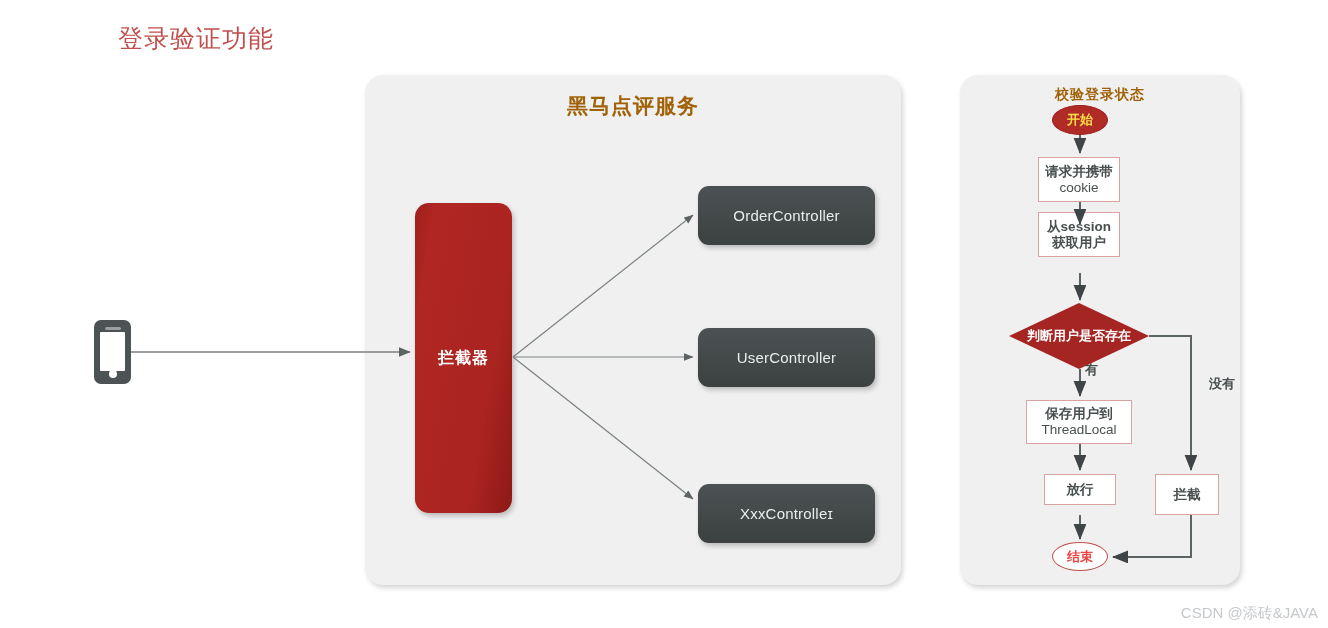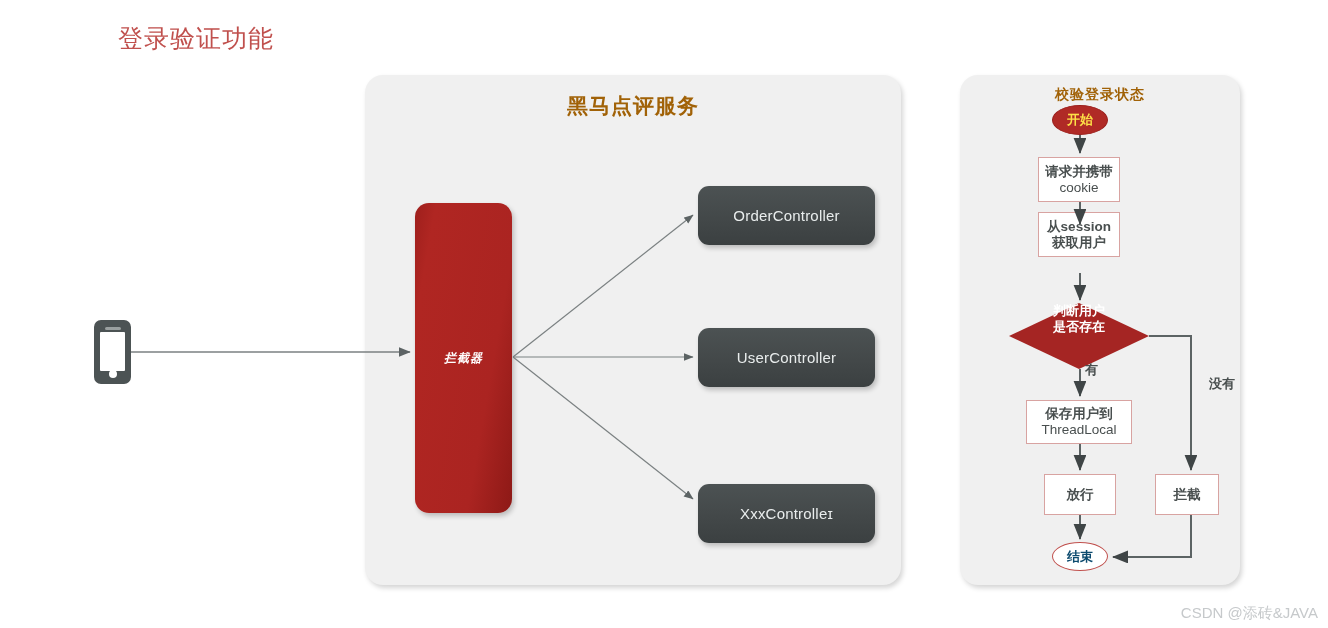--- a/index.html
+++ b/index.html
@@ -210,8 +210,9 @@
     position: absolute;
     inset: 0;
     display: flex;
-    flex-direction: column;
+    flex-direction: row;
     align-items: center;
+    justify-content: center;
     color: #ffffff;
     font-size: 13px;
     font-weight: bold;

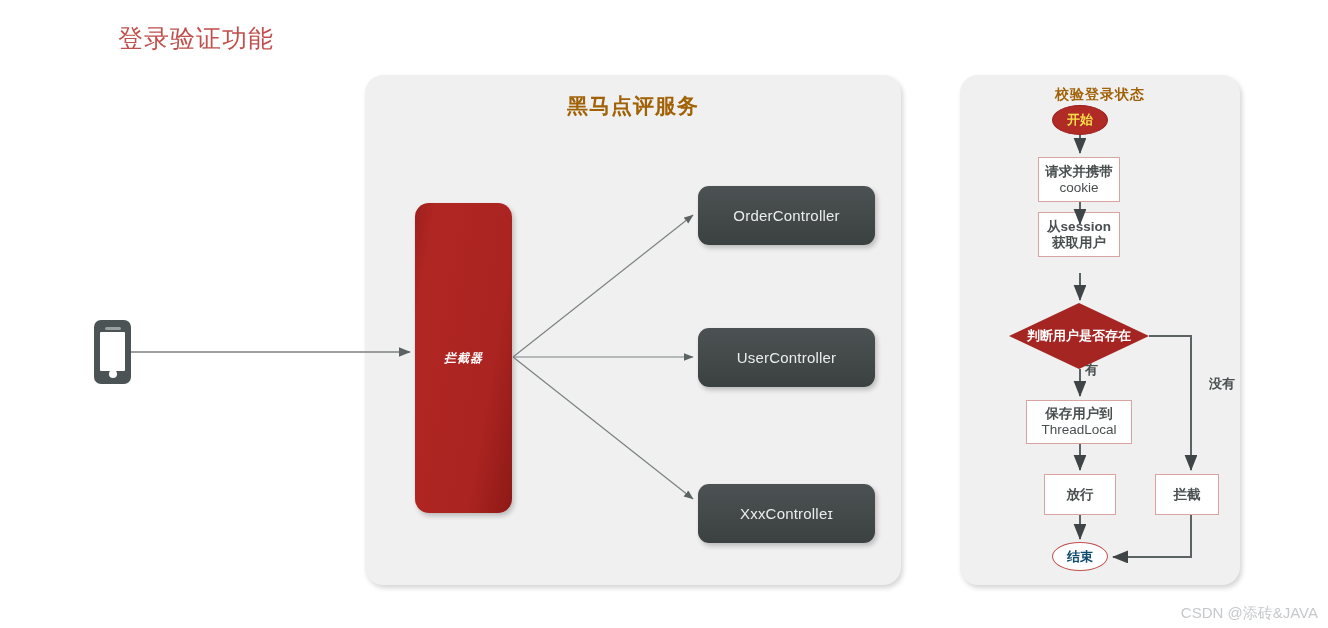--- a/index.html
+++ b/index.html
@@ -123,10 +123,9 @@
   }
   #interceptor-label {
     color: #ffffff;
-    font-size: 12px;
+    font-size: 16px;
     font-weight: bold;
     letter-spacing: 1px;
-    font-style: italic;
   }
 
   

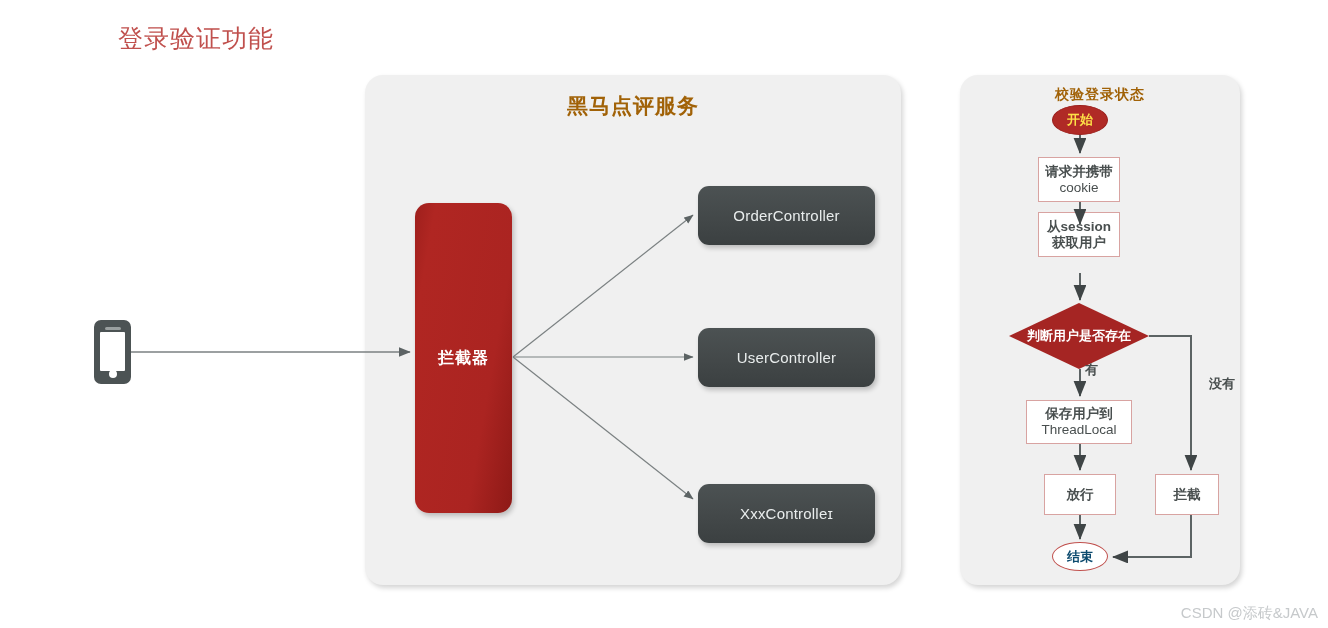--- a/index.html
+++ b/index.html
@@ -223,7 +223,7 @@
   #node-session  { left: 1038px; top: 212px;  width: 82px;  height: 45px; }
   #node-decision { left: 1009px; top: 303px; }
   #node-save     { left: 1026px; top: 400px;  width: 106px; height: 44px; }
-  #node-pass     { left: 1044px; top: 474px;  width: 72px;  height: 41px; }
+  #node-pass     { left: 1044px; top: 474px;  width: 72px;  height: 31px; }
   #node-block    { left: 1155px; top: 474px;  width: 64px;  height: 41px; }
   #node-end      { left: 1052px; top: 542px;  width: 56px;  height: 29px; }
 

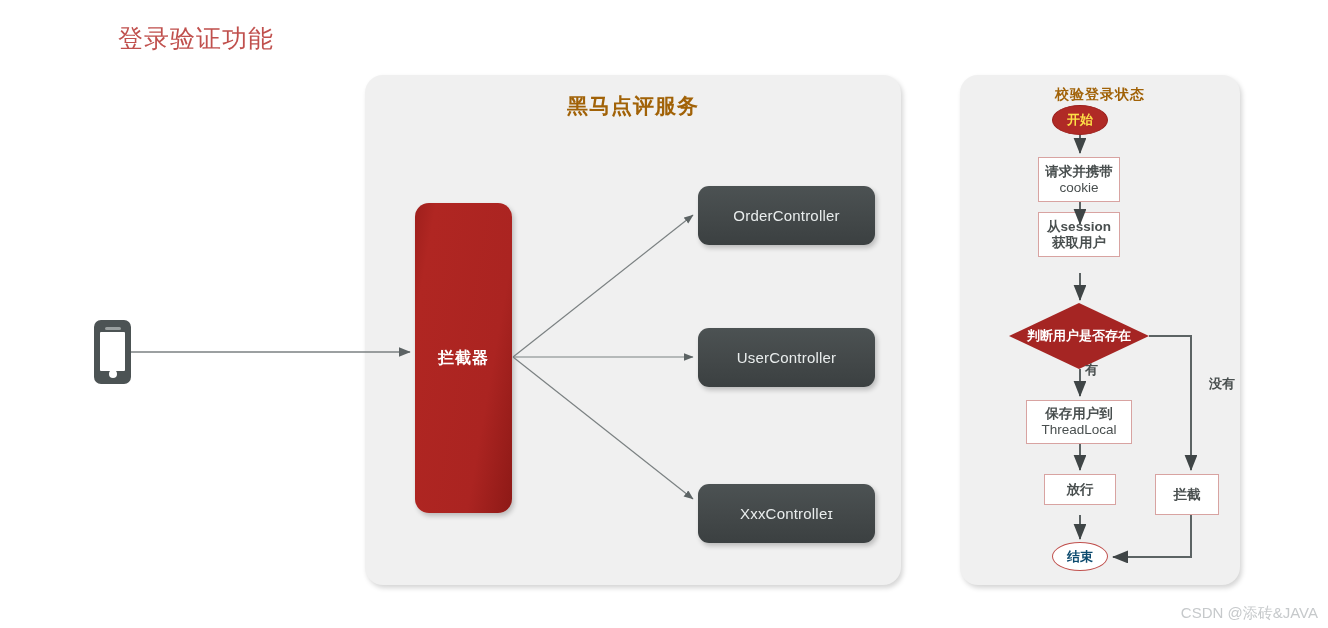--- a/index.html
+++ b/index.html
@@ -181,7 +181,7 @@
     background: #ffffff;
     border: 1.5px solid #c0504d;
     border-radius: 50%;
-    color: #0c4a6e;
+    color: #ef4444;
     font-size: 13px;
     font-weight: bold;
   }

